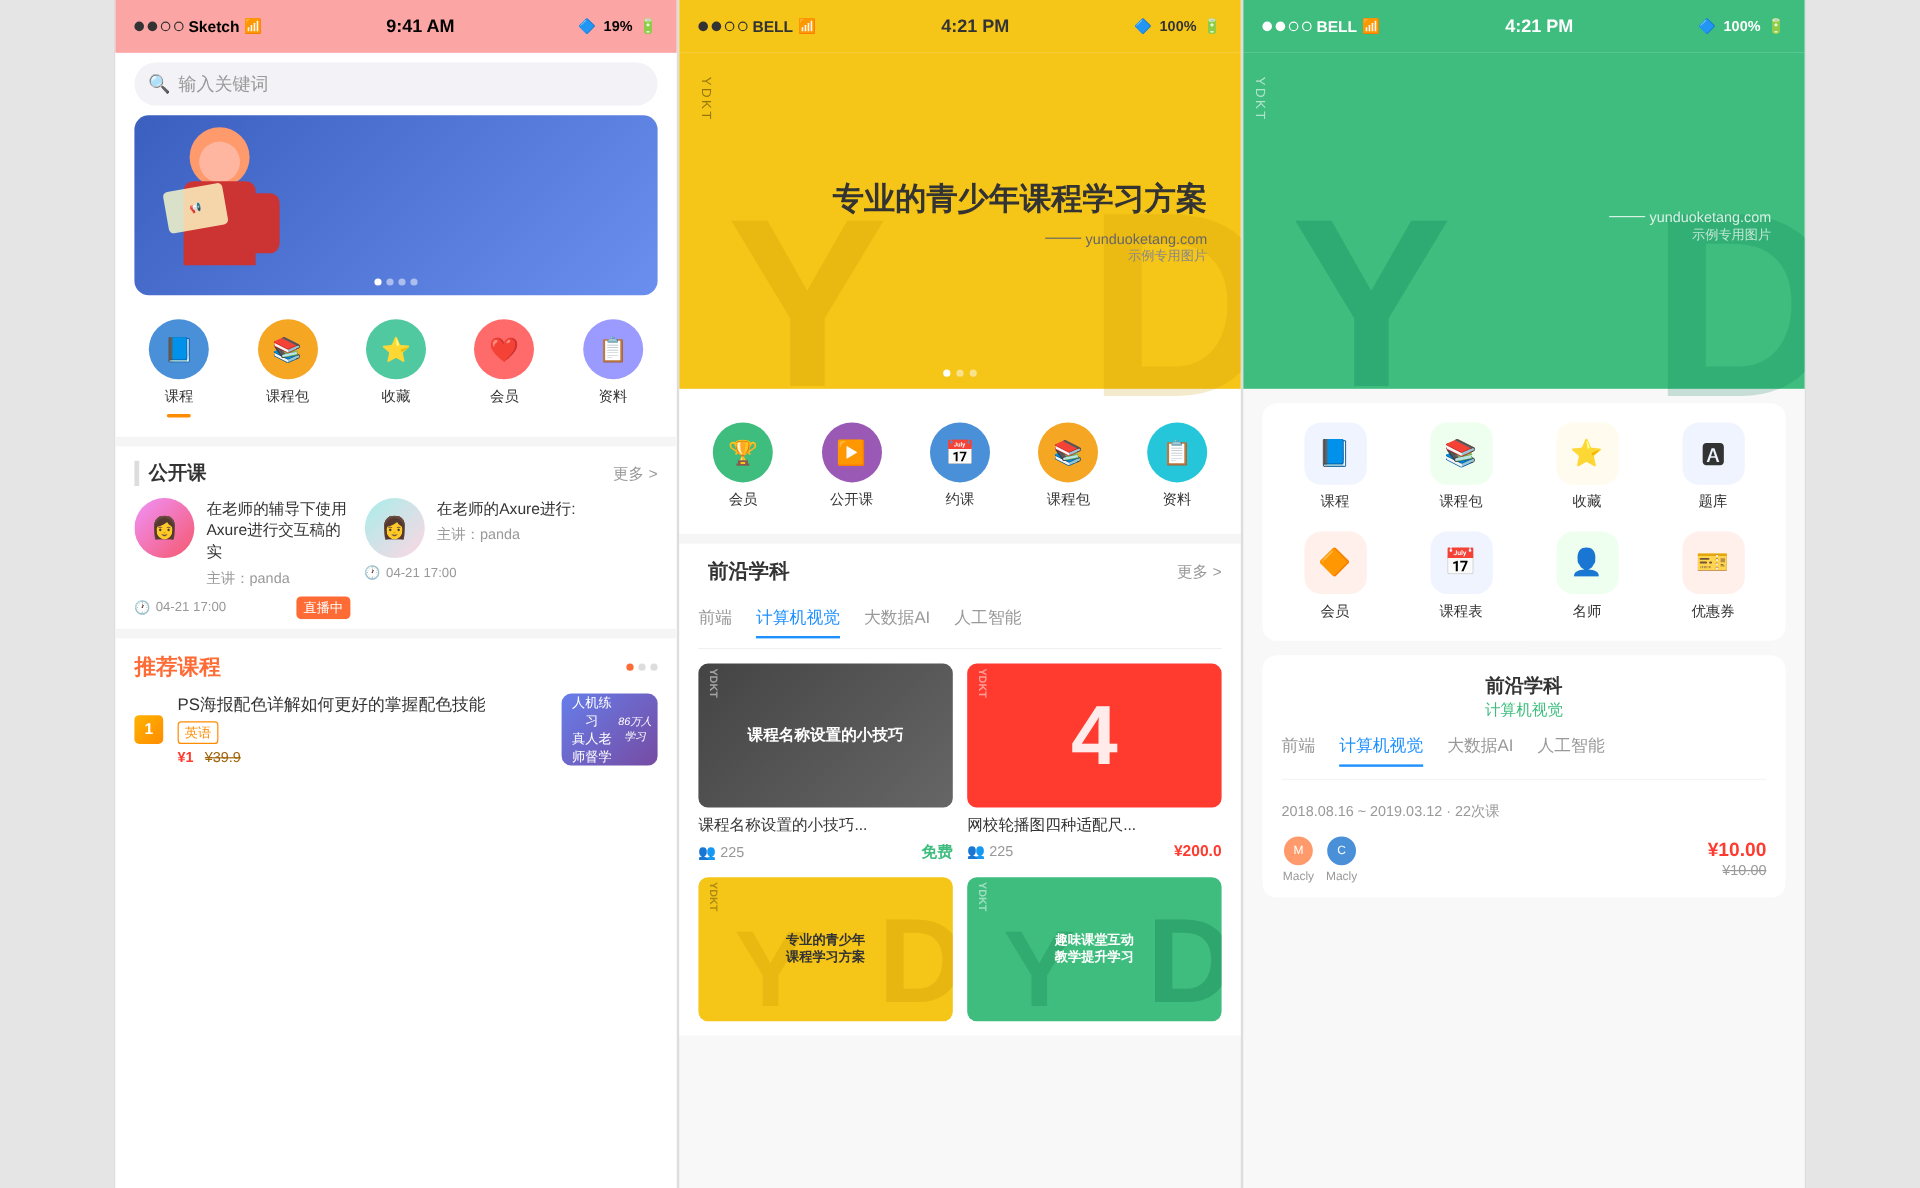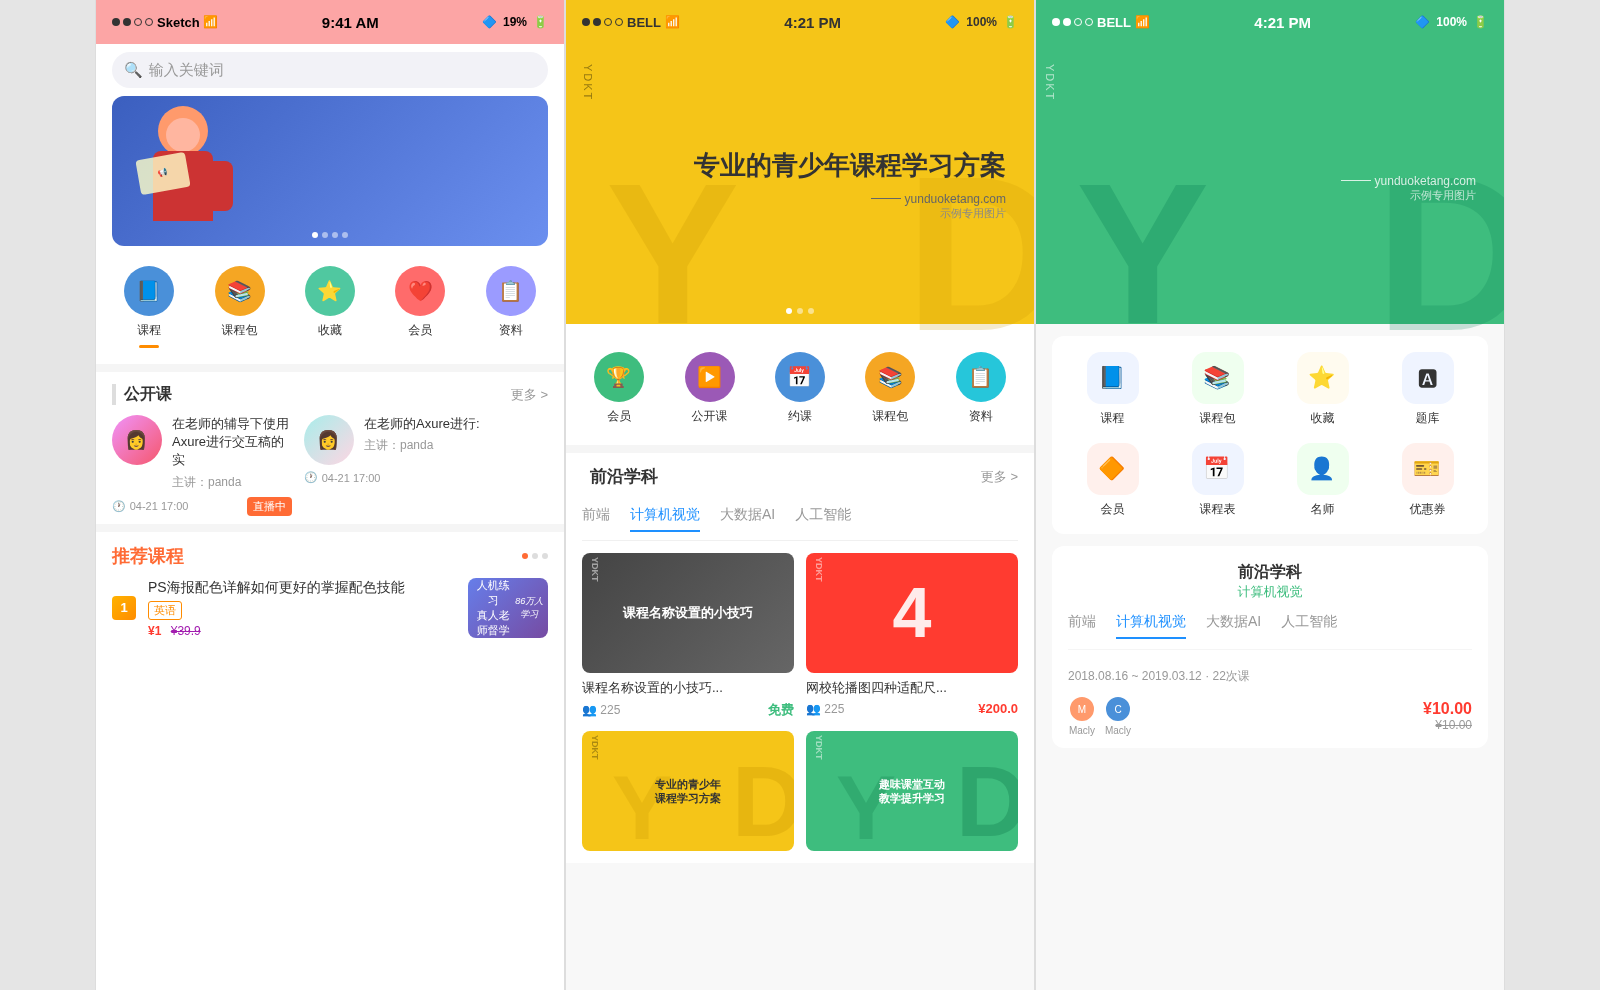--- a/index.html
+++ b/index.html
@@ -513,7 +513,7 @@
           <div class="tag-badge">英语</div>
           <div class="recommend-price">
             <span class="new">¥1</span>
-            <span style="text-decoration:line-through;color:#a21caf;margin-left:6px;">¥39.9</span>
+            <span style="text-decoration:line-through;color:#a16207;margin-left:6px;">¥39.9</span>
           </div>
         </div>
         <div class="recommend-thumb" style="background:linear-gradient(135deg,#667eea,#764ba2);display:flex;align-items:center;justify-content:center;color:#fff;font-size:11px;text-align:center;padding:4px;">

